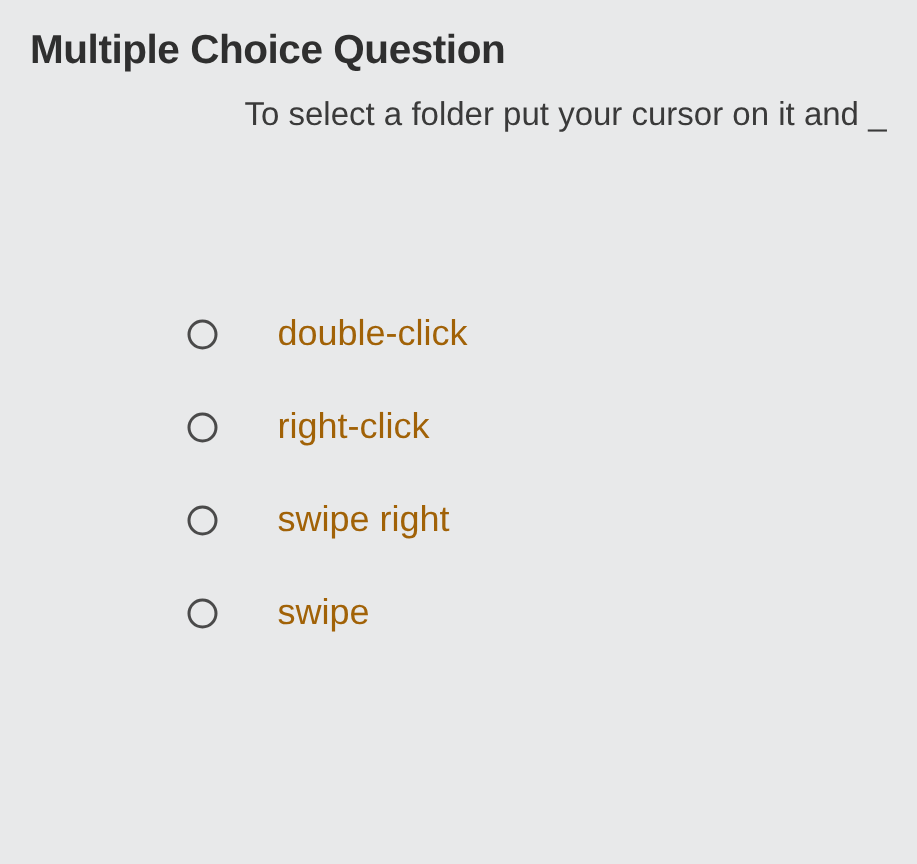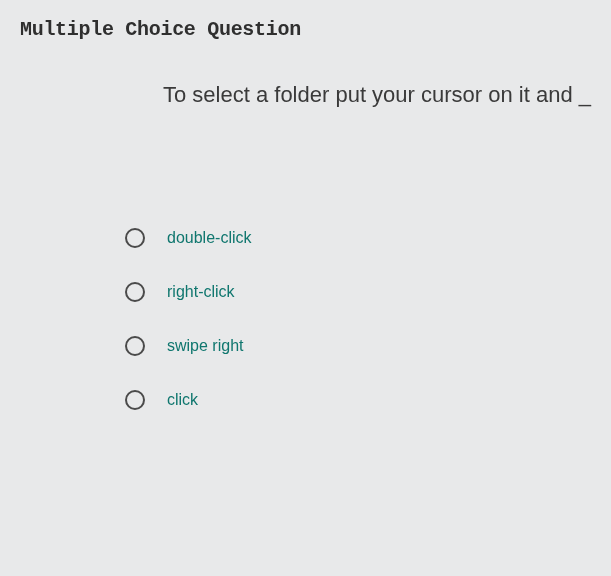--- a/index.html
+++ b/index.html
@@ -17,12 +17,11 @@
       overflow: hidden;
     }
     .heading {
-      font-size: 20px;
+      font-size: 27px;
       font-weight: bold;
       color: #2f2f2f;
-      margin-bottom: 41px;
+      margin-bottom: 14px;
       letter-spacing: -0.3px;
-      font-family: Liberation Mono, monospace;
     }
     .question-text {
       font-size: 22px;

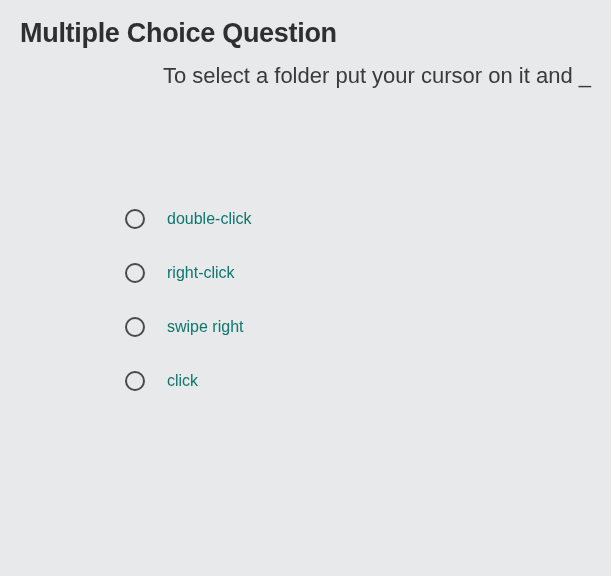--- a/index.html
+++ b/index.html
@@ -48,8 +48,9 @@
       flex-shrink: 0;
     }
     .option-label {
-      font-size: 16px;
-      color: #0f766e;
+      font-size: 24px;
+      color: #a16207;
+      margin-left: 18px;
     }
   </style>
 </head>

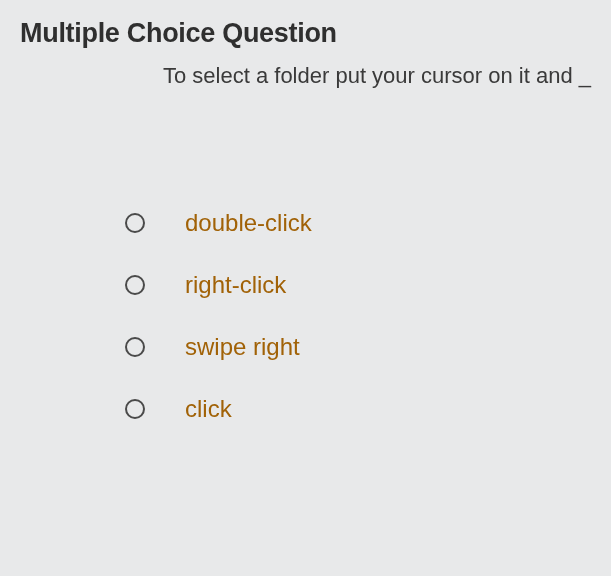--- a/index.html
+++ b/index.html
@@ -75,7 +75,7 @@
   </div>
   <div class="option">
     <span class="radio-circle"></span>
-    <span class="option-label">click</span>
+    <span class="option-label">swipe</span>
   </div>
 </div>
 

